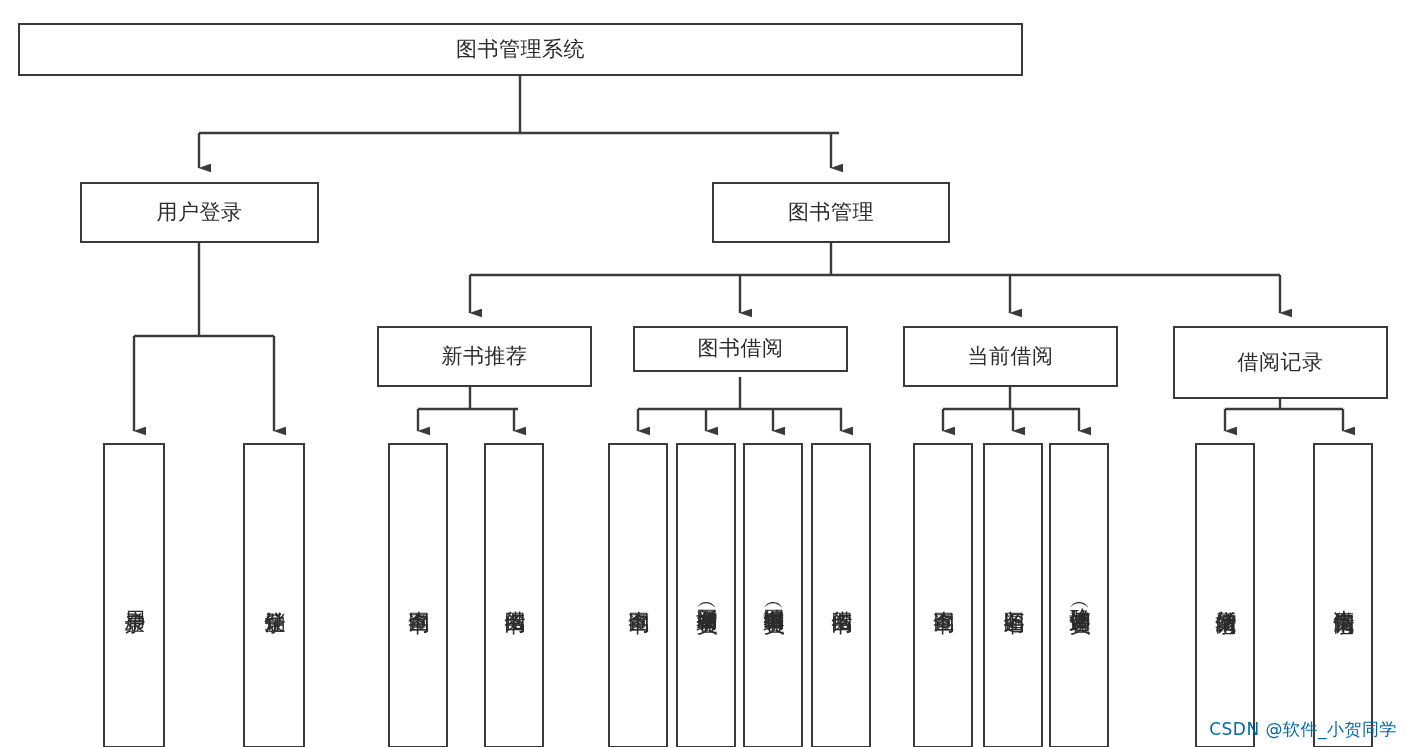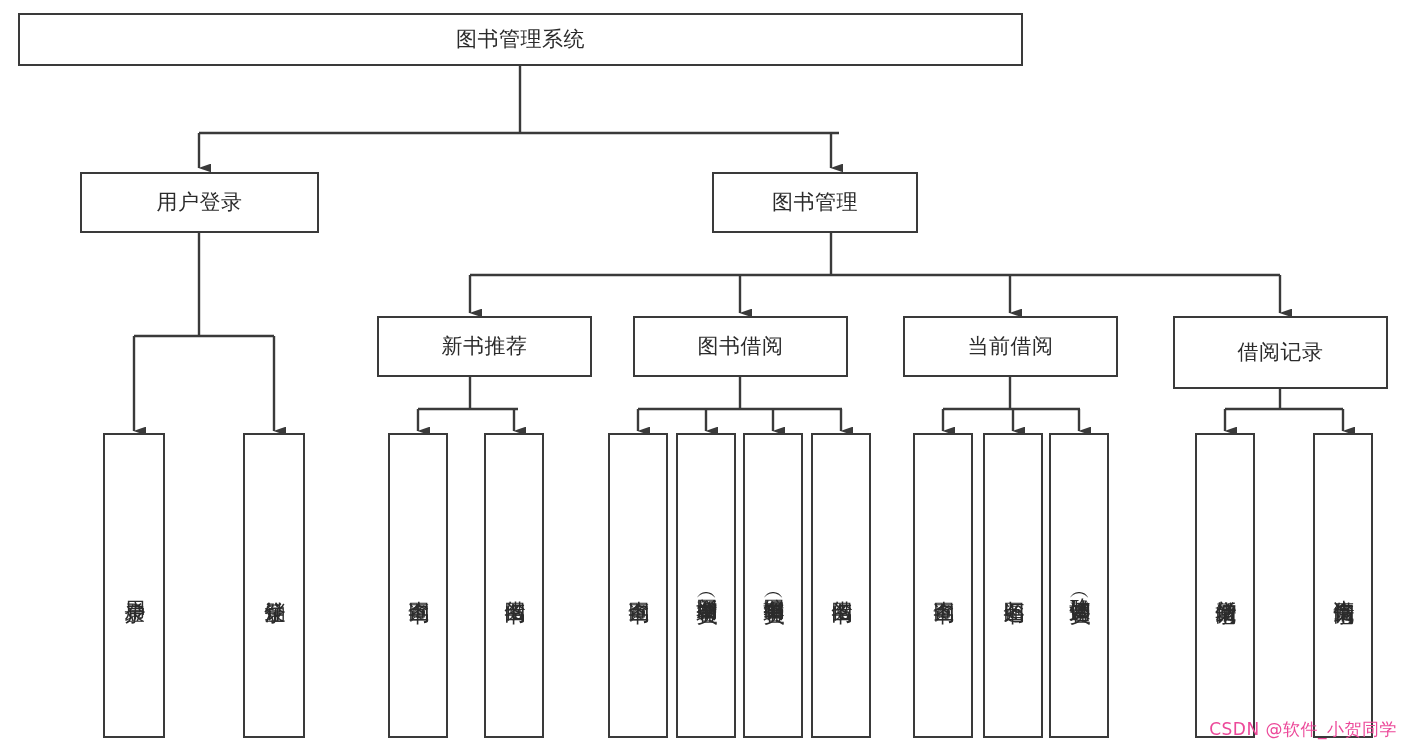--- a/index.html
+++ b/index.html
@@ -34,6 +34,7 @@
     align-items: center;
     justify-content: center;
     color: #2b2b2b;
+    margin-top: 10px;
   }
   .node.horiz {
     font-size: 21px;

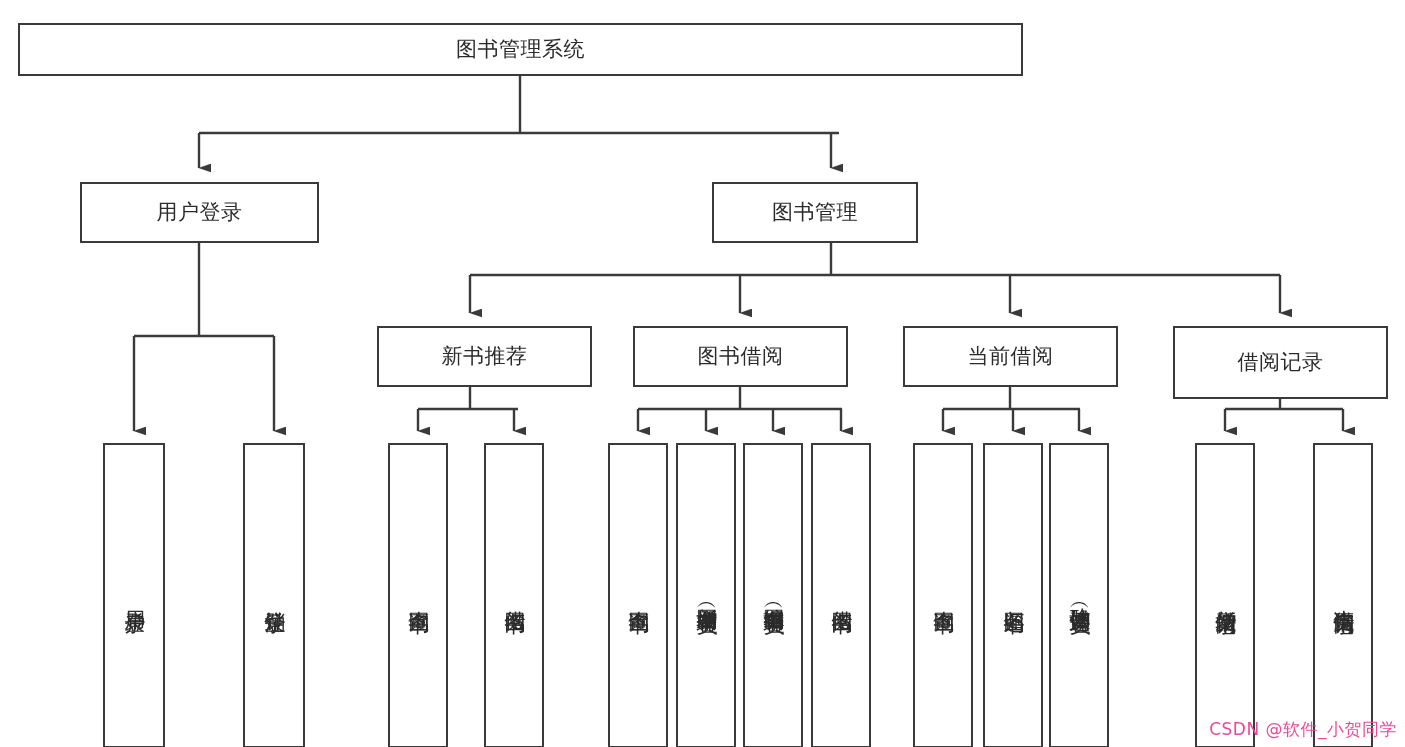--- a/index.html
+++ b/index.html
@@ -131,7 +131,7 @@
   <div class="node horiz" style="left:80px; top:172px; width:239px; height:61px;">
     <span>用户登录</span>
   </div>
-  <div class="node horiz" style="left:712px; top:172px; width:206px; height:61px;">
+  <div class="node horiz" style="left:712px; top:172px; width:238px; height:61px;">
     <span>图书管理</span>
   </div>
 

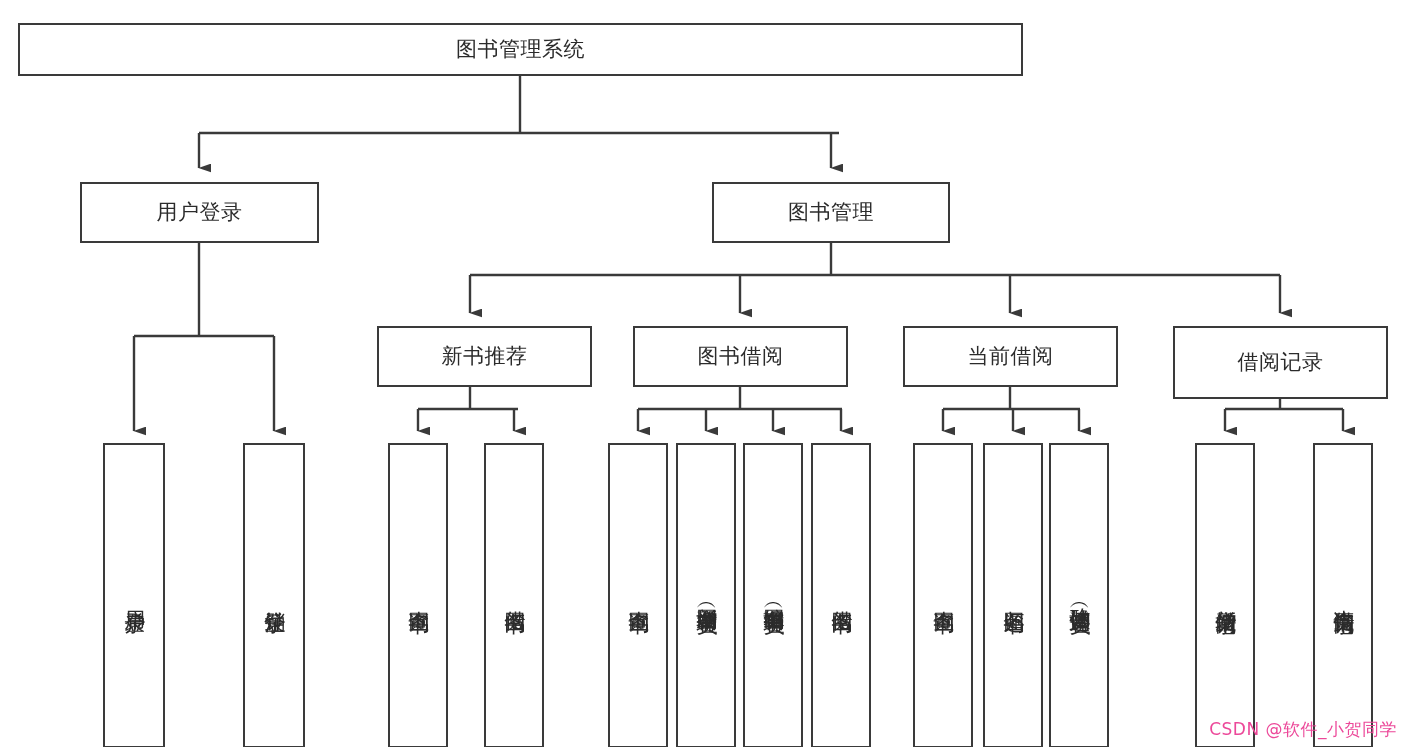--- a/index.html
+++ b/index.html
@@ -138,7 +138,7 @@
   <div class="node horiz" style="left:377px; top:316px; width:215px; height:61px;">
     <span>新书推荐</span>
   </div>
-  <div class="node horiz" style="left:633px; top:316px; width:215px; height:61px;">
+  <div class="node horiz" style="left:633px; top:316px; width:215px; height:46px;">
     <span>图书借阅</span>
   </div>
   <div class="node horiz" style="left:903px; top:316px; width:215px; height:61px;">

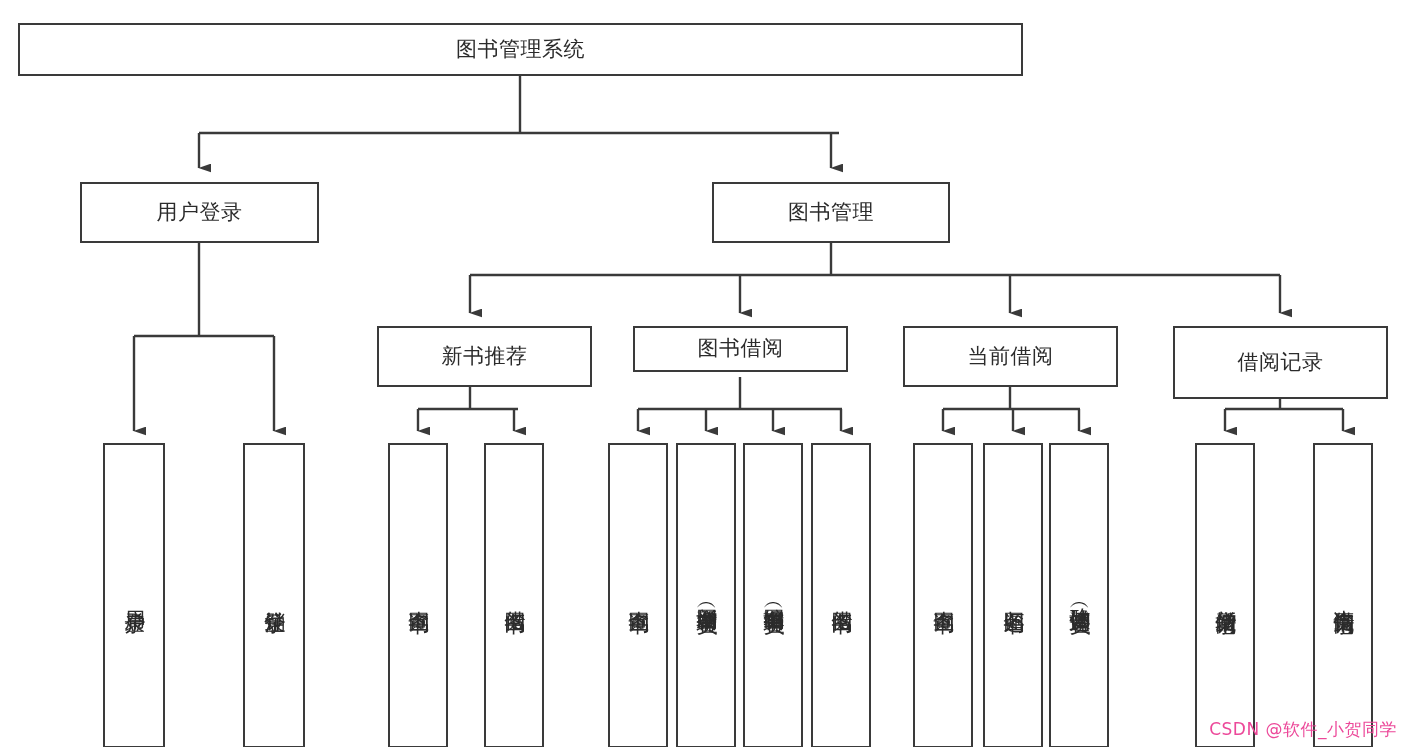--- a/index.html
+++ b/index.html
@@ -64,7 +64,7 @@
     right: 8px;
     bottom: 6px;
     font-size: 17px;
-    color: #ec4899;
+    color: #0369a1;
     letter-spacing: 0.5px;
     white-space: nowrap;
   }

